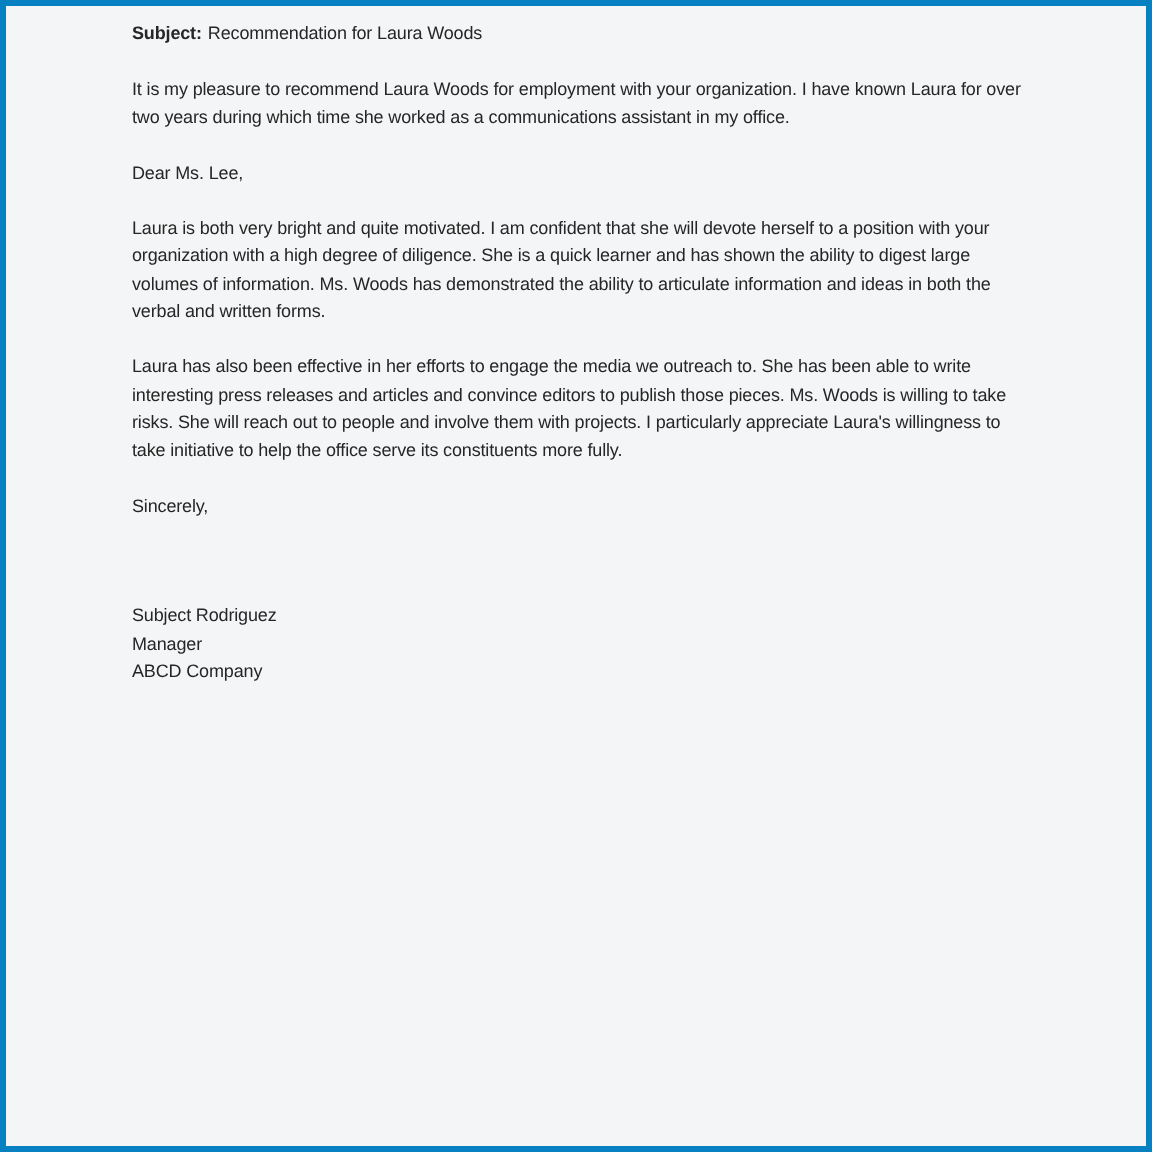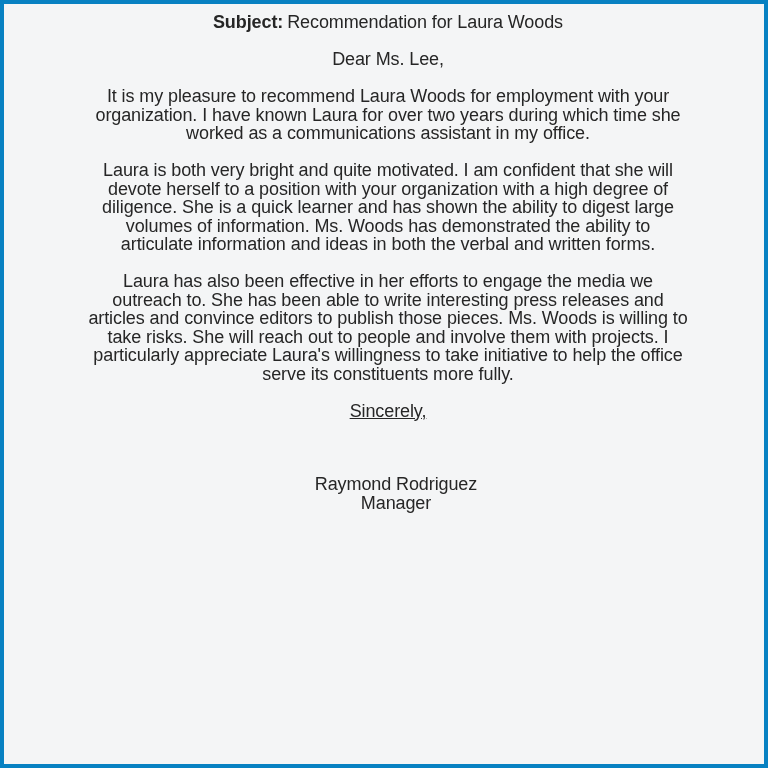--- a/index.html
+++ b/index.html
@@ -21,11 +21,10 @@
     box-sizing: border-box;
     padding: 9px 60px 0 84px;
     font-family: "Liberation Sans", sans-serif;
-    font-size: 18px;
+    font-size: 12px;
     line-height: 18.5px;
     letter-spacing: -0.1px;
     color: #262626;
-    text-align: center;
   }
   .para {
     margin: 0 0 18.5px 0;

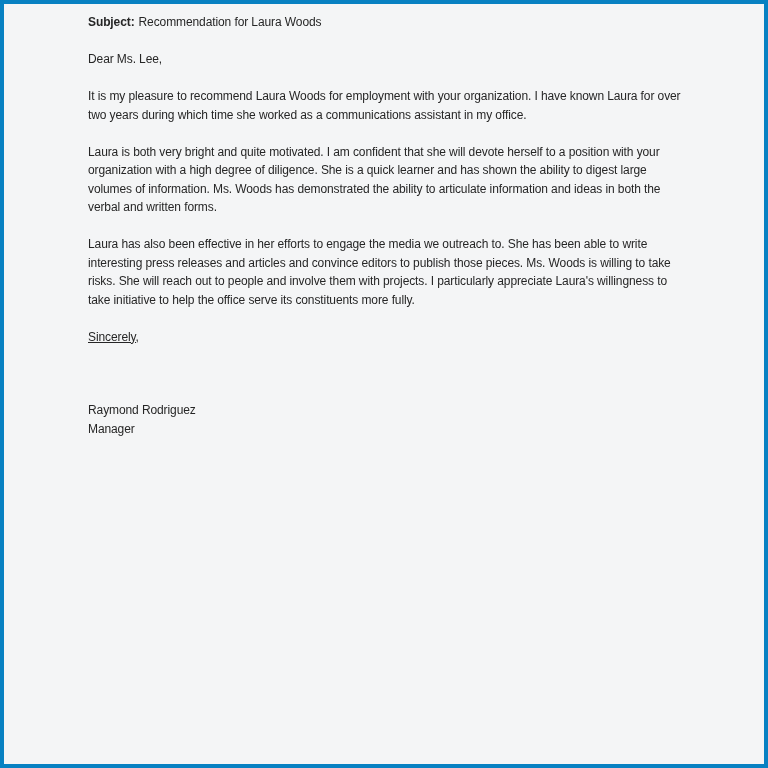--- a/index.html
+++ b/index.html
@@ -55,9 +55,9 @@
       <span class="subject-label">Subject:</span><span>Recommendation for Laura Woods</span>
     </p>
 
+    <p class="para">It is my pleasure to recommend Laura Woods for employment with your organization. I have known Laura for over two years during which time she worked as a communications assistant in my office.</p>
+
     <p class="para">Dear Ms. Lee,</p>
-
-    <p class="para">It is my pleasure to recommend Laura Woods for employment with your organization. I have known Laura for over two years during which time she worked as a communications assistant in my office.</p>
     <p class="para">Laura is both very bright and quite motivated. I am confident that she will devote herself to a position with your organization with a high degree of diligence. She is a quick learner and has shown the ability to digest large volumes of information. Ms. Woods has demonstrated the ability to articulate information and ideas in both the verbal and written forms.</p>
     <p class="para">Laura has also been effective in her efforts to engage the media we outreach to. She has been able to write interesting press releases and articles and convince editors to publish those pieces. Ms. Woods is willing to take risks. She will reach out to people and involve them with projects. I particularly appreciate Laura's willingness to take initiative to help the office serve its constituents more fully.</p>
 

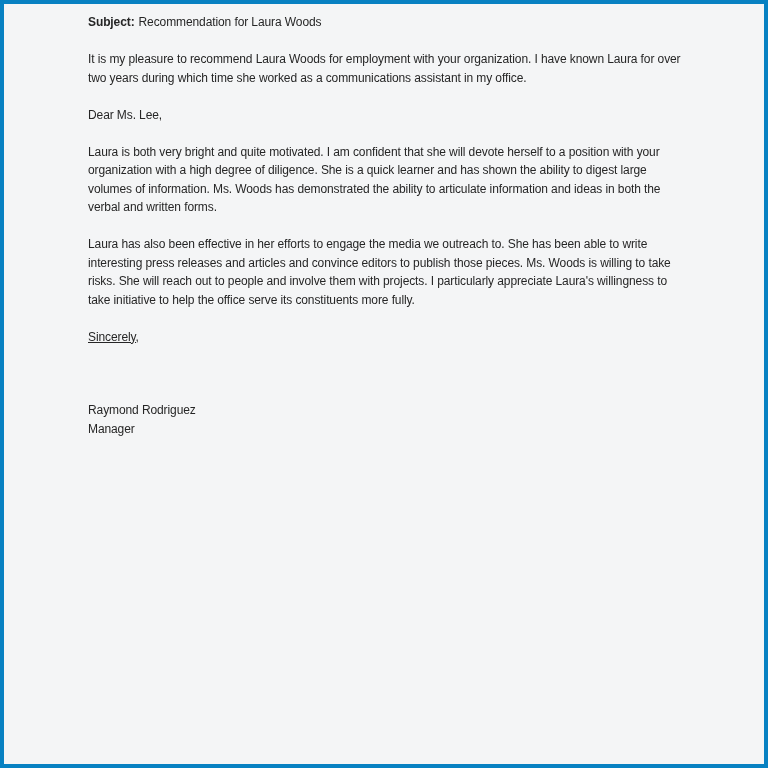--- a/index.html
+++ b/index.html
@@ -36,7 +36,6 @@
   }
   .closing {
     margin-bottom: 0;
-    text-decoration: underline;
   }
   .signature-block {
     margin-top: 55px;

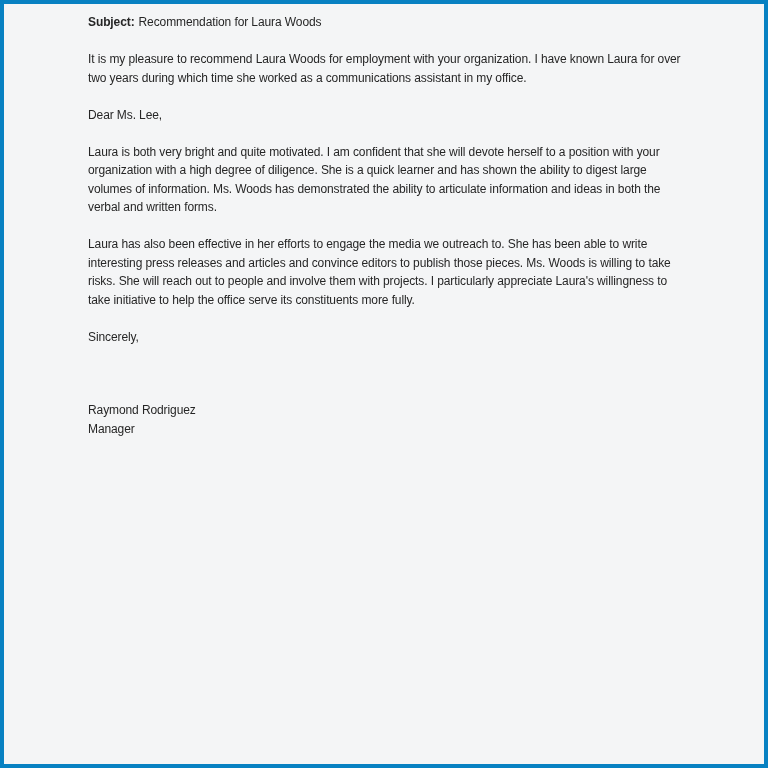--- a/index.html
+++ b/index.html
@@ -63,7 +63,7 @@
     <p class="para closing">Sincerely,</p>
 
     <div class="signature-block">
-      <div>Raymond Rodriguez</div>
+      <div>Subject Rodriguez</div>
       <div>Manager</div>
     </div>
 

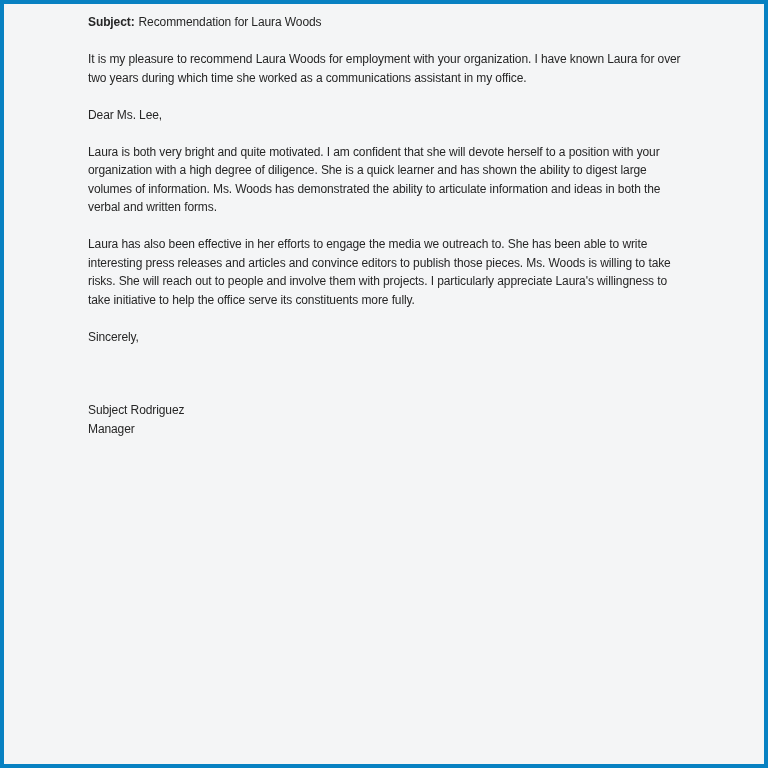--- a/index.html
+++ b/index.html
@@ -65,6 +65,7 @@
     <div class="signature-block">
       <div>Subject Rodriguez</div>
       <div>Manager</div>
+      <div>ABCD Company</div>
     </div>
 
   </div>

